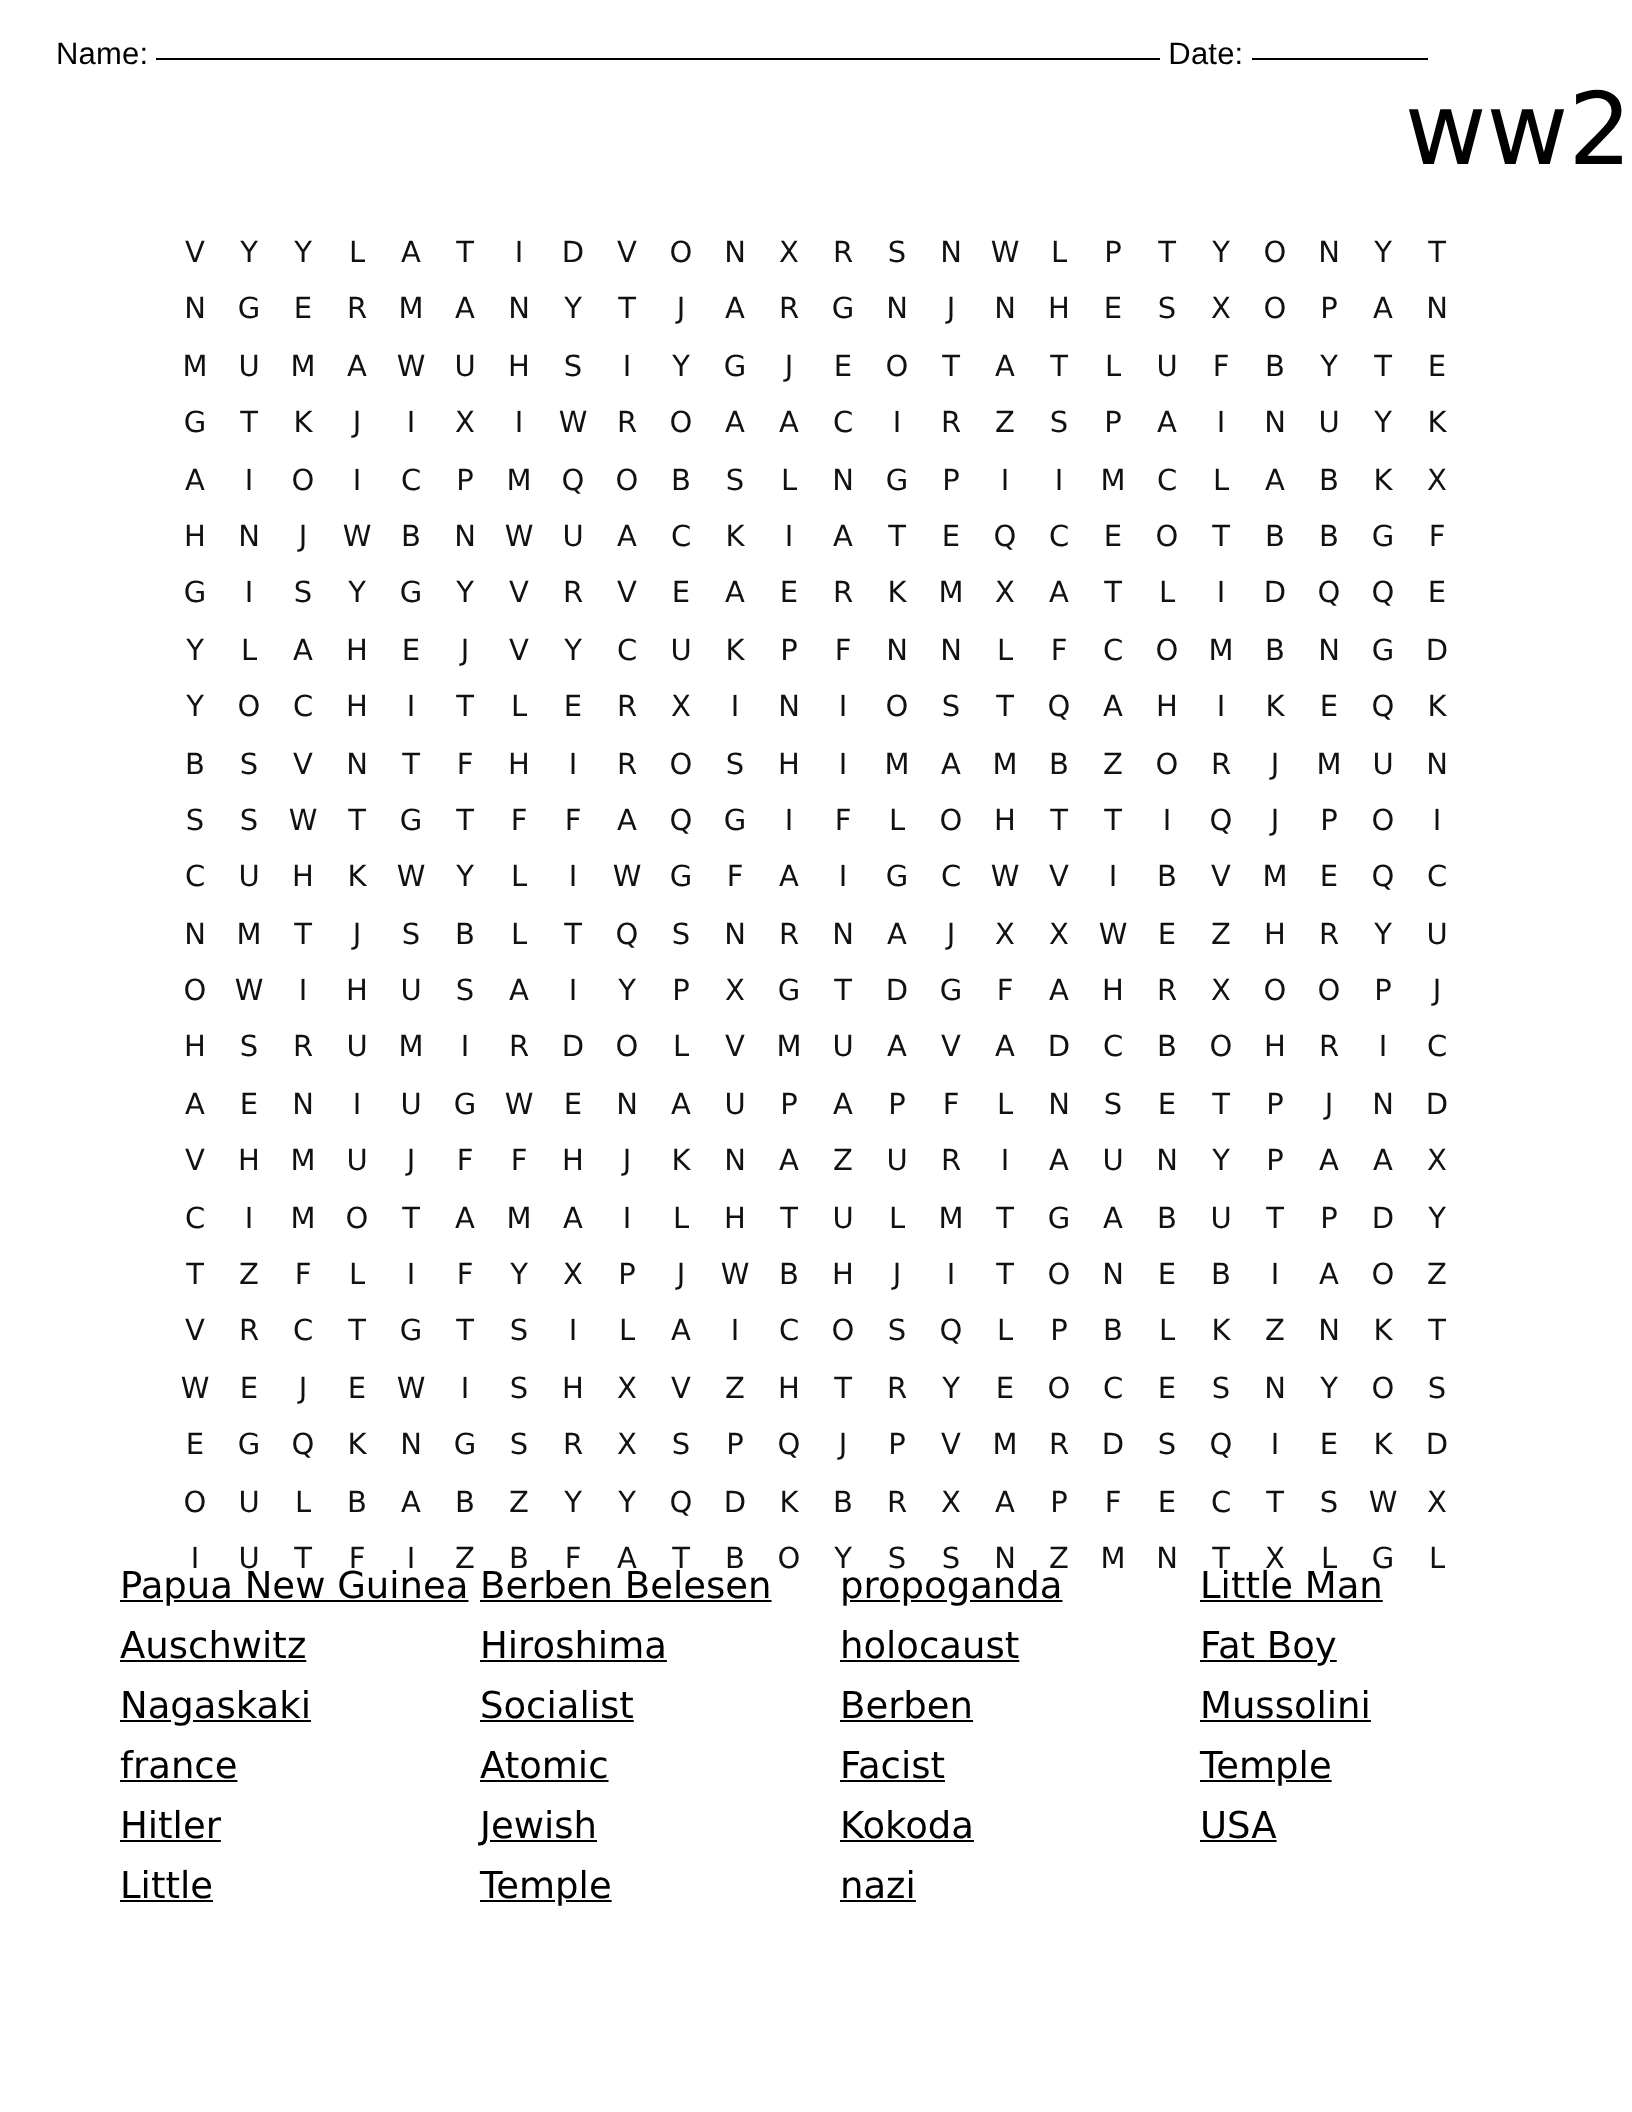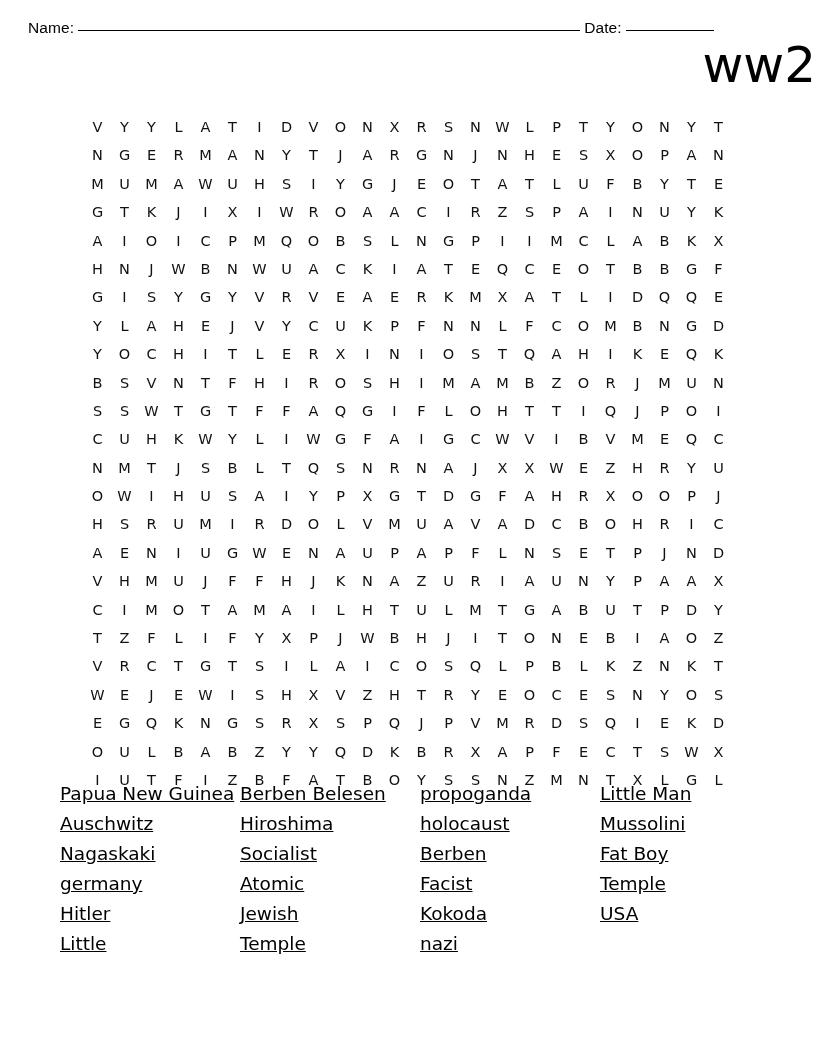--- a/index.html
+++ b/index.html
@@ -782,8 +782,8 @@
     </div>
     <div class="word-col word-col-3">
       <div class="word">Little Man</div>
+      <div class="word">Fat Boy</div>
       <div class="word">Mussolini</div>
-      <div class="word">Fat Boy</div>
       <div class="word">Temple</div>
       <div class="word">USA</div>
     </div>

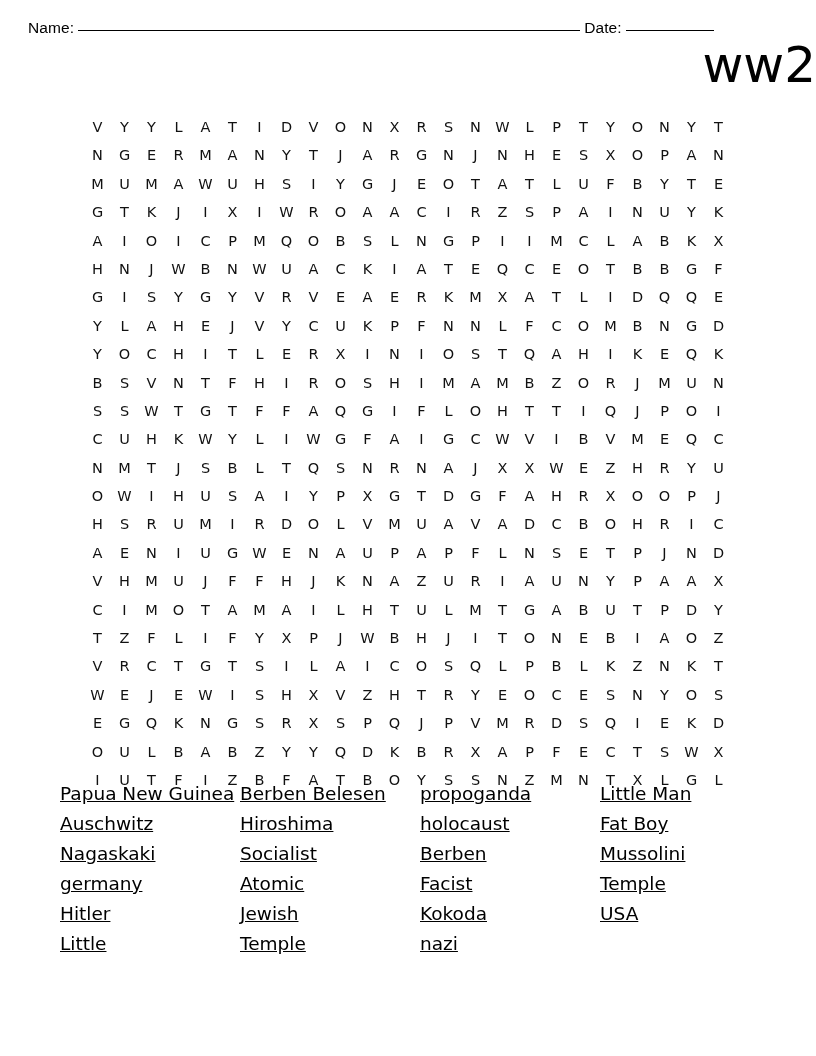--- a/index.html
+++ b/index.html
@@ -760,7 +760,7 @@
       <div class="word">Papua New Guinea</div>
       <div class="word">Auschwitz</div>
       <div class="word">Nagaskaki</div>
-      <div class="word">germany</div>
+      <div class="word">france</div>
       <div class="word">Hitler</div>
       <div class="word">Little</div>
     </div>

